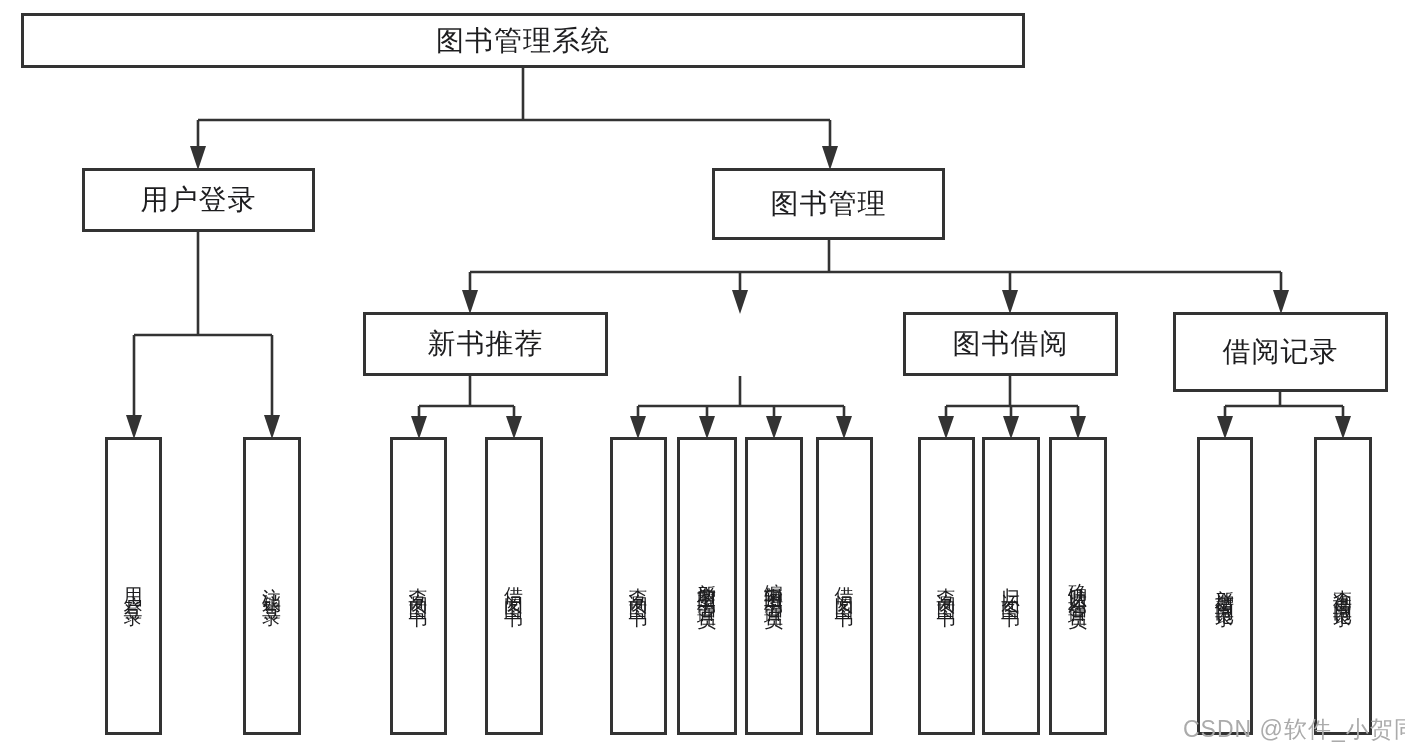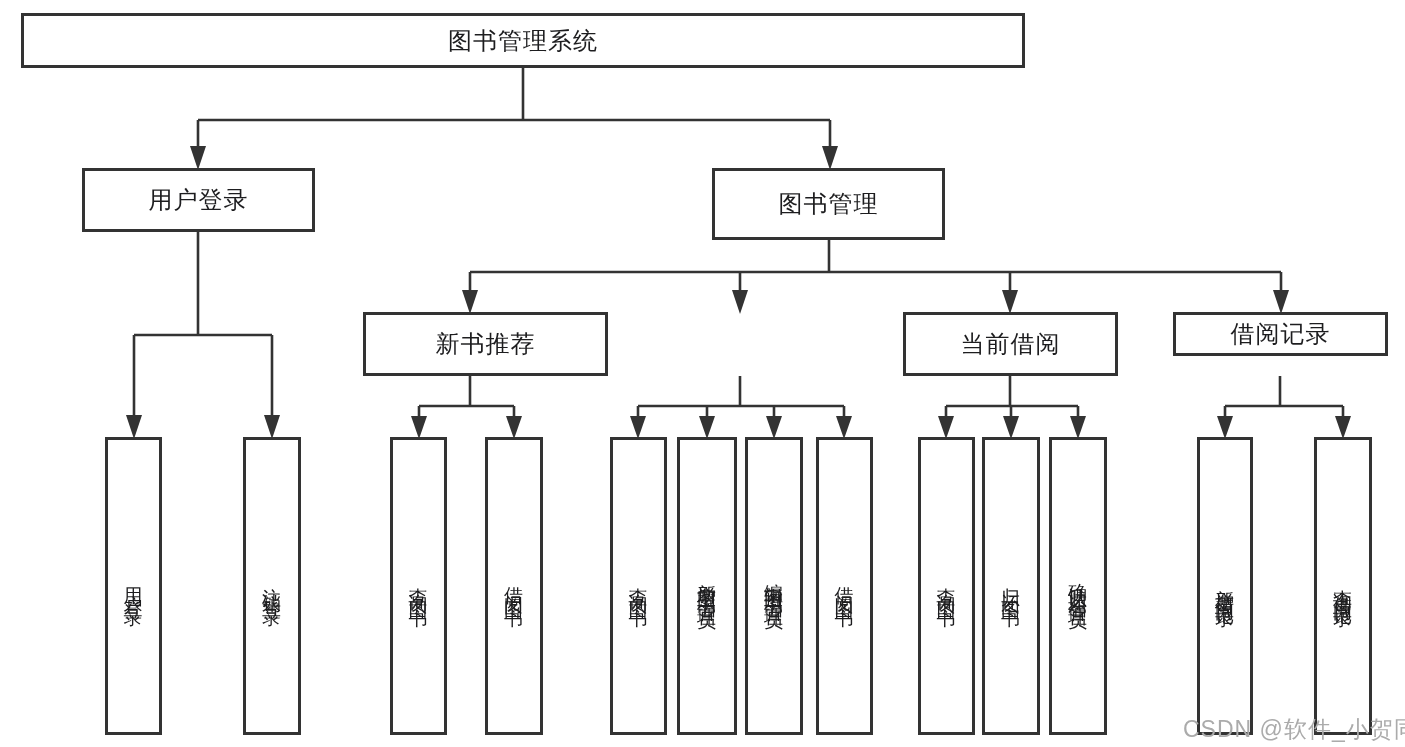--- a/index.html
+++ b/index.html
@@ -23,7 +23,7 @@
     z-index:2;
     text-align:center;
   }
-  .h-box{font-size:24px;letter-spacing:1px;}
+  .h-box{font-size:28px;letter-spacing:1px;}
   .v-box{
     writing-mode:vertical-rl;
     text-orientation:mixed;

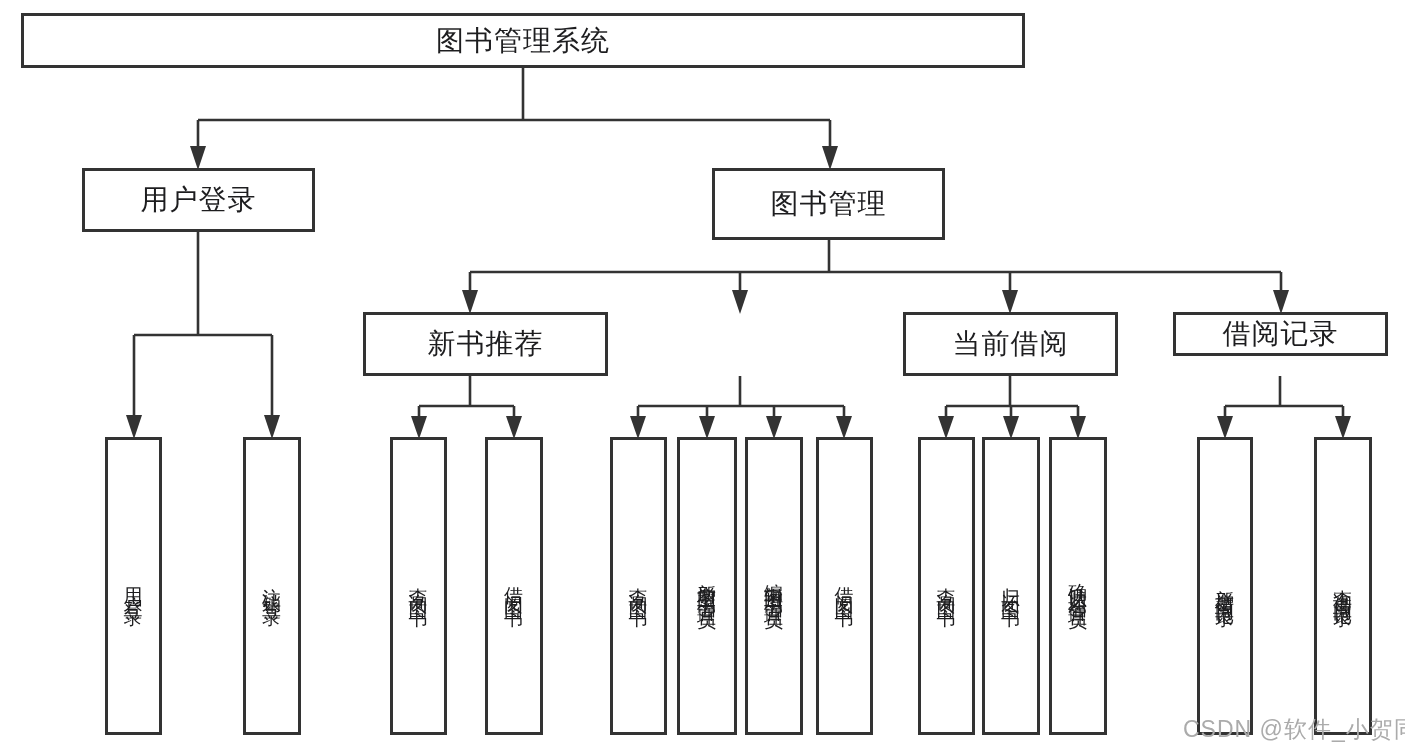--- a/index.html
+++ b/index.html
@@ -135,7 +135,7 @@
     <span>新书推荐</span>
   </div>
   <div class="box h-box" style="left:903px;top:312px;width:215px;height:64px">
-    <span>当前借阅</span>
+    <span>图书借阅</span>
   </div>
   <div class="box h-box" style="left:1173px;top:312px;width:215px;height:44px">
     <span>借阅记录</span>

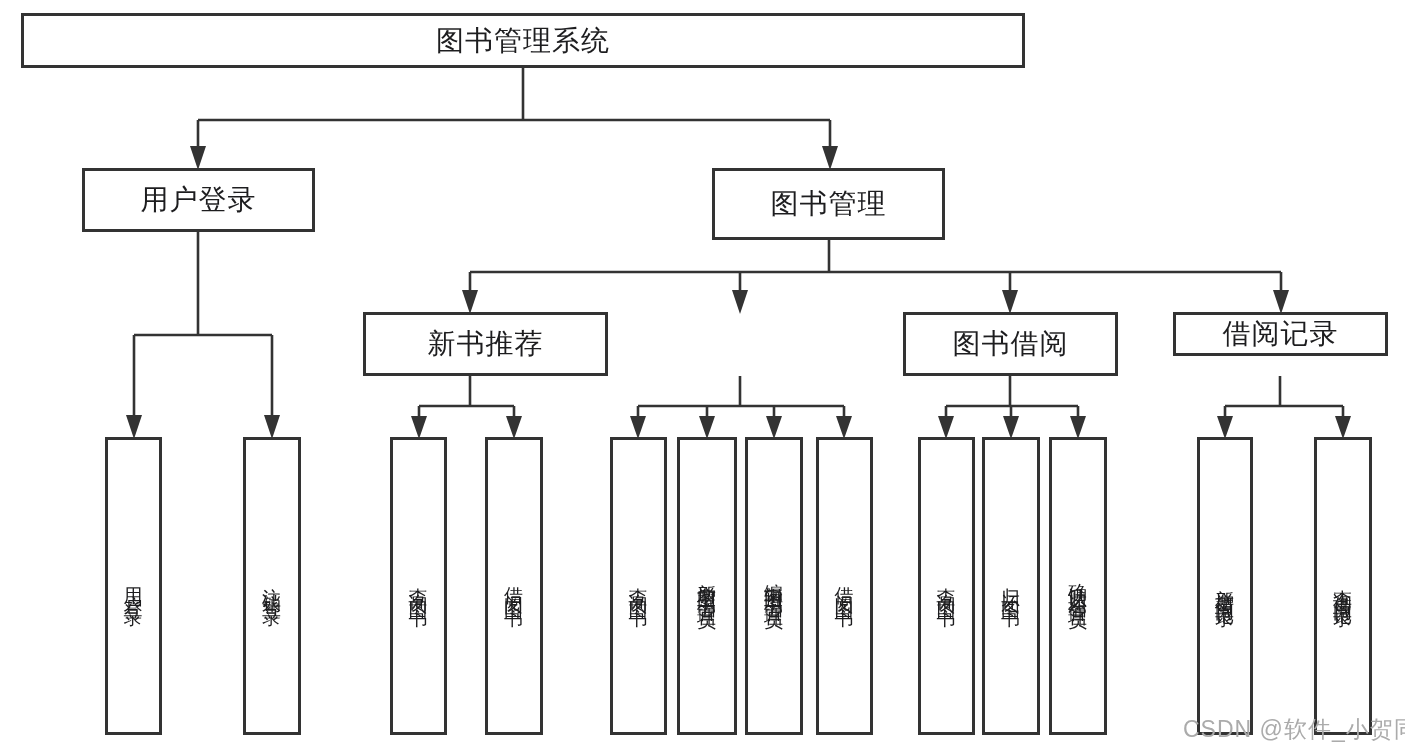--- a/index.html
+++ b/index.html
@@ -137,7 +137,7 @@
   <div class="box h-box" style="left:903px;top:312px;width:215px;height:64px">
     <span>图书借阅</span>
   </div>
-  <div class="box h-box" style="left:1173px;top:312px;width:215px;height:44px">
+  <div class="box h-box" style="left:1173px;top:312px;width:215px;height:80px">
     <span>借阅记录</span>
   </div>
 

